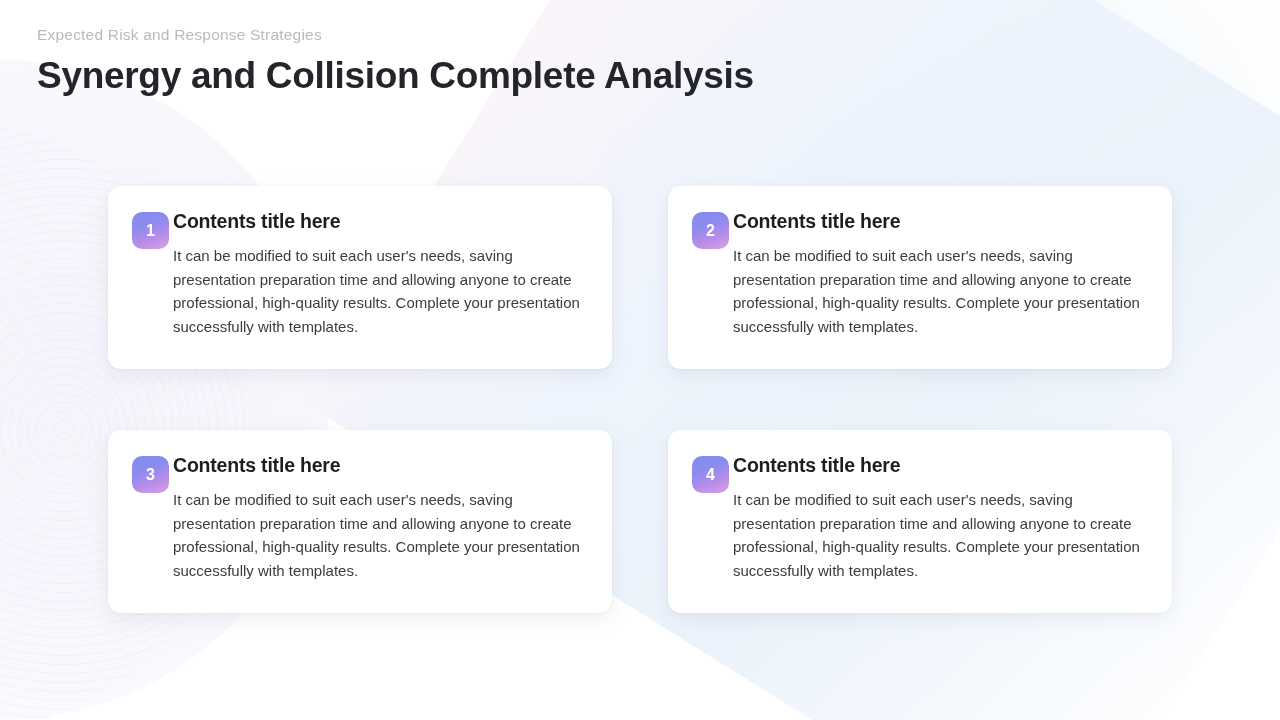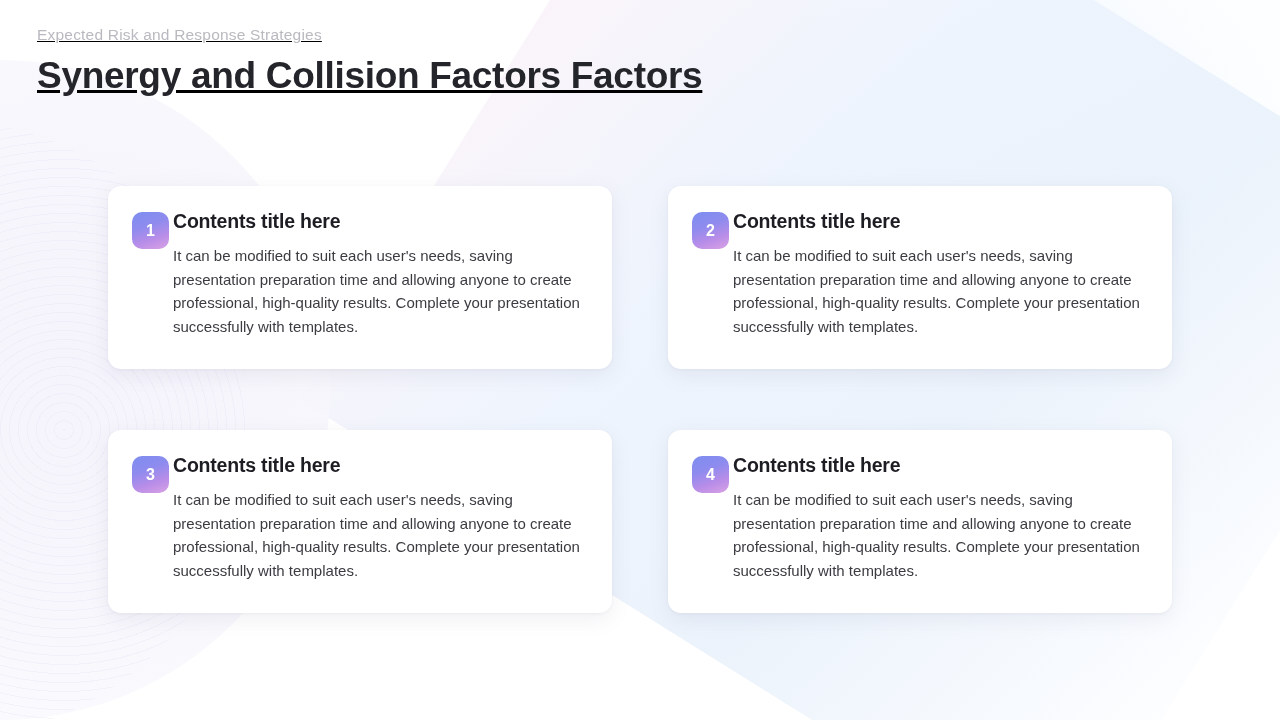--- a/index.html
+++ b/index.html
@@ -73,7 +73,6 @@
     left: 37px;
     top: 24px;
     width: 900px;
-    text-decoration: underline;
   }
   #kicker {
     font-size: 15.5px;

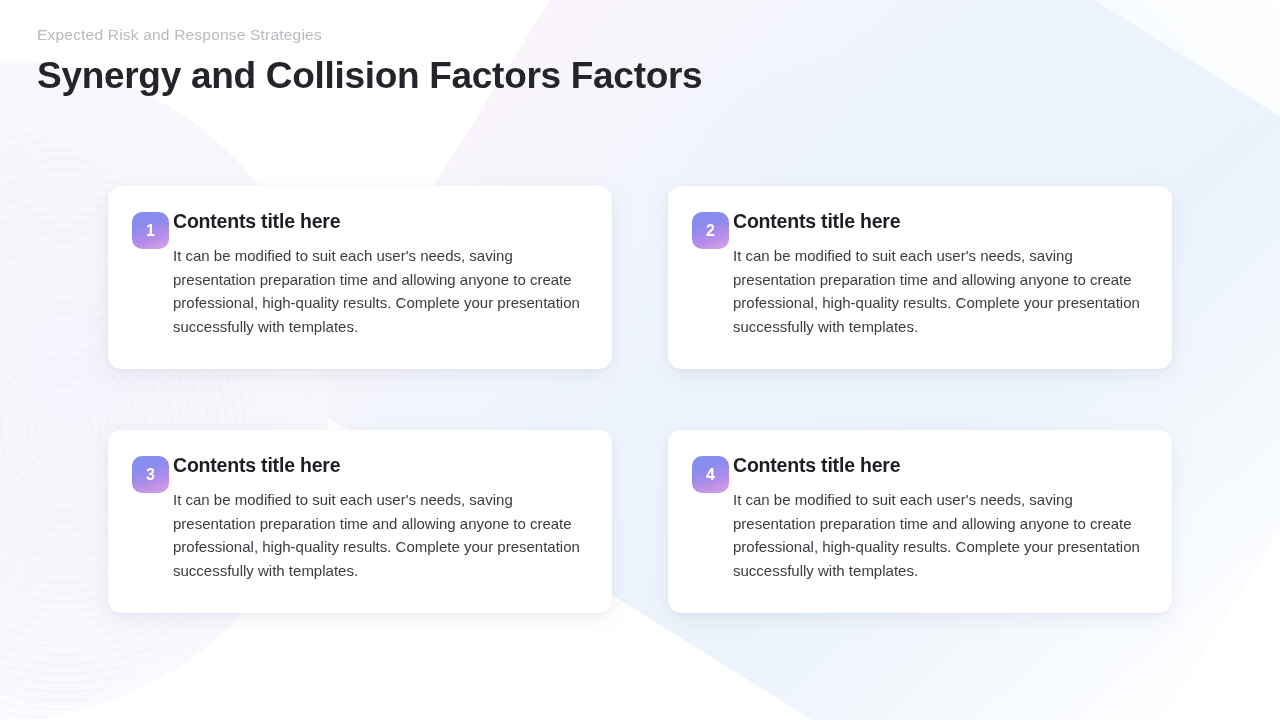--- a/index.html
+++ b/index.html
@@ -160,7 +160,7 @@
 
 <div id="header">
   <div id="kicker">Expected Risk and Response Strategies</div>
-  <div id="page-title">Synergy and Collision Factors Factors</div>
+  <div id="page-title">Synergy and Collision Complete Analysis</div>
 </div>
 
 <div id="card-grid">

